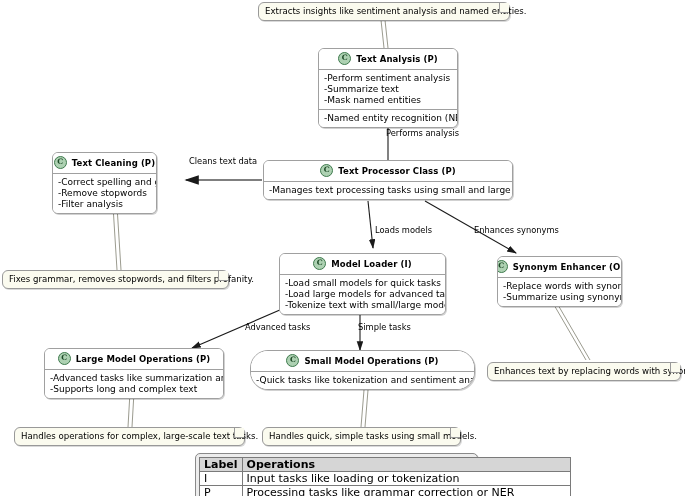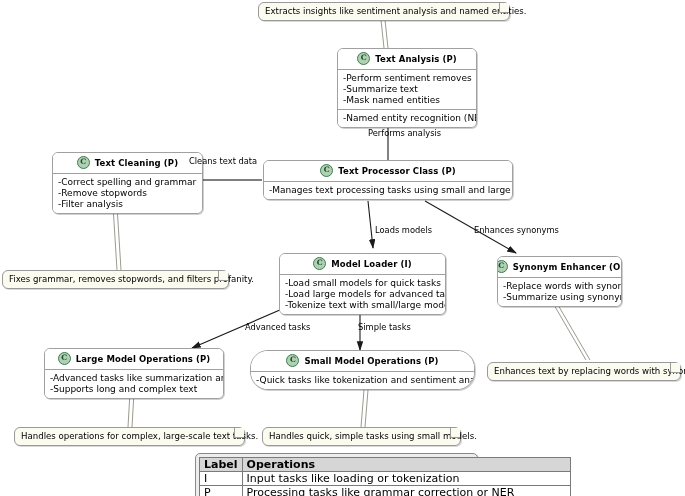--- a/index.html
+++ b/index.html
@@ -206,7 +206,7 @@
     <span>Extracts insights like sentiment analysis and named entities.</span>
   </div>
 
-  <div class="uml-class" style="left:318px; top:48px; width:140px;margin-left:19px;">
+  <div class="uml-class" style="left:318px; top:48px; width:140px;">
     <div class="uml-header">
       <span class="cicon"></span>
       <span class="uml-title">Text Analysis (P)</span>

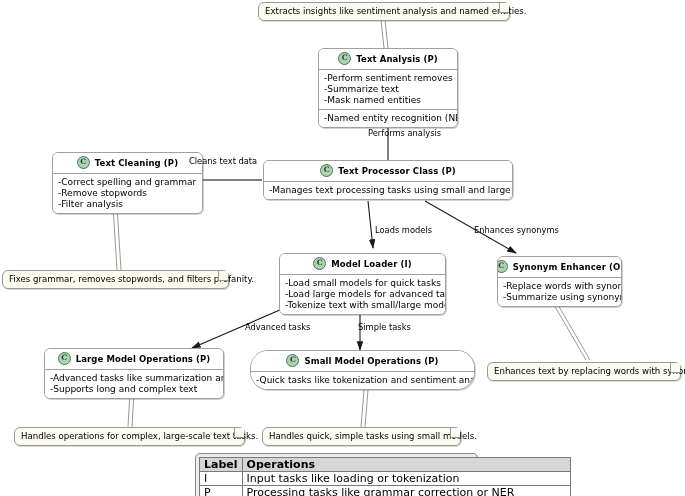--- a/index.html
+++ b/index.html
@@ -212,7 +212,7 @@
       <span class="uml-title">Text Analysis (P)</span>
     </div>
     <div class="uml-section">
-      <div class="uml-line">-Perform sentiment removes</div>
+      <div class="uml-line">-Perform sentiment analysis</div>
       <div class="uml-line">-Summarize text</div>
       <div class="uml-line">-Mask named entities</div>
     </div>

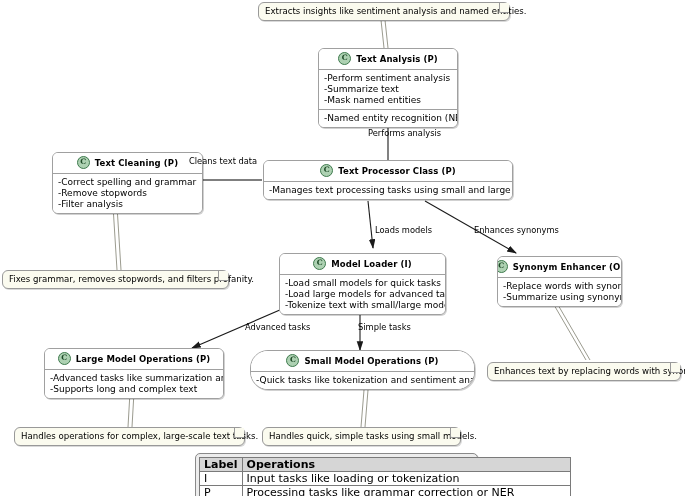--- a/index.html
+++ b/index.html
@@ -221,7 +221,7 @@
     </div>
   </div>
 
-  <div class="edge-label" style="left:368px; top:128px;">Performs analysis</div>
+  <div class="edge-label" style="left:386px; top:128px;">Performs analysis</div>
 
   <div class="uml-class" style="left:52px; top:152px; width:151px;">
     <div class="uml-header">

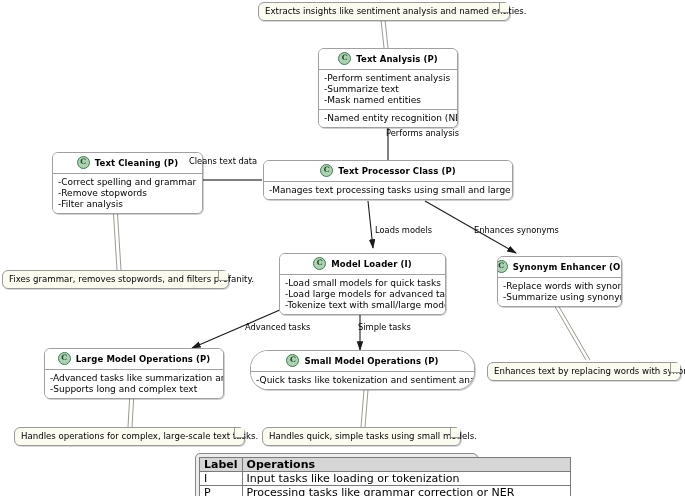--- a/index.html
+++ b/index.html
@@ -223,7 +223,7 @@
 
   <div class="edge-label" style="left:386px; top:128px;">Performs analysis</div>
 
-  <div class="uml-class" style="left:52px; top:152px; width:151px;">
+  <div class="uml-class" style="left:52px; top:152px; width:105px;">
     <div class="uml-header">
       <span class="cicon"></span>
       <span class="uml-title">Text Cleaning (P)</span>

